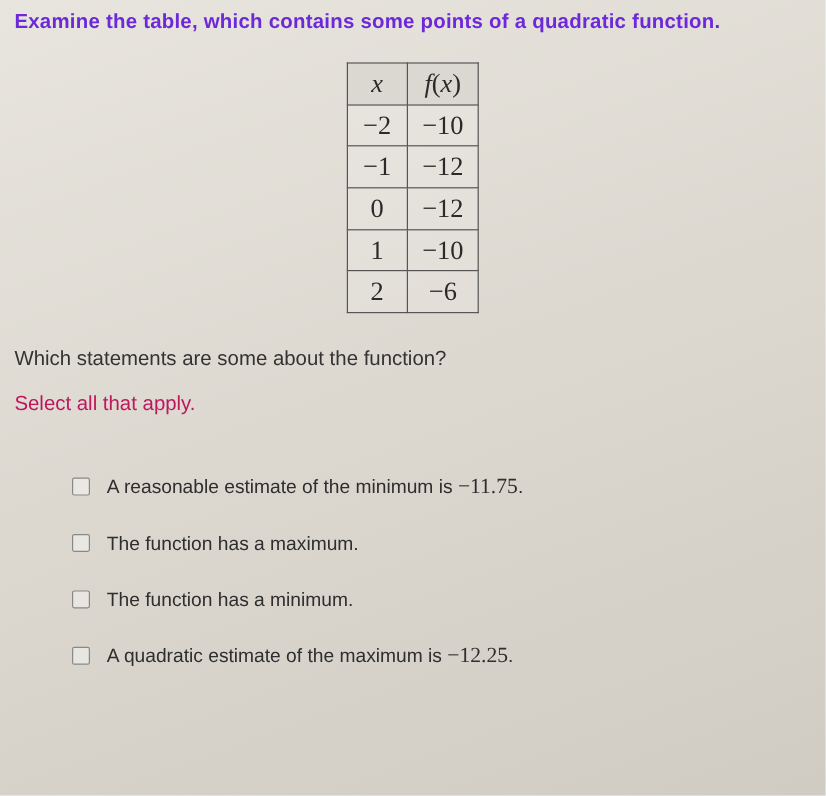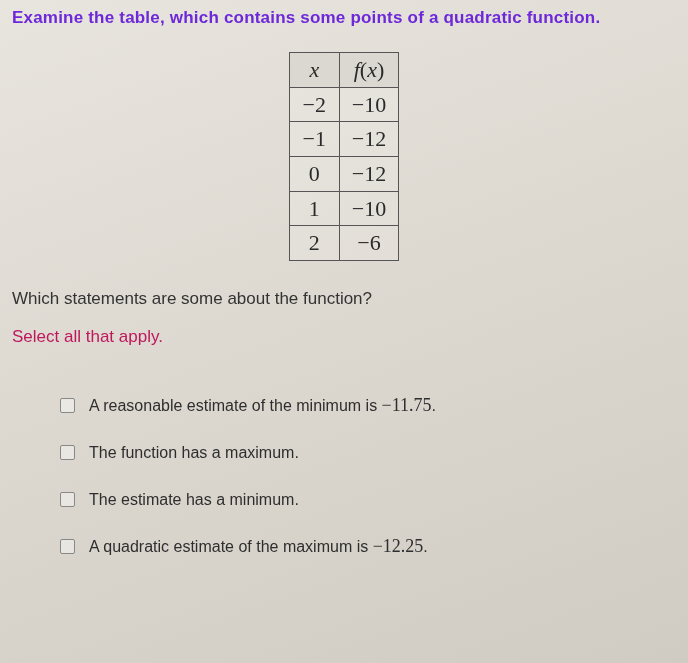--- a/index.html
+++ b/index.html
@@ -148,7 +148,7 @@
 
   <div class="option-row">
     <div class="checkbox"></div>
-    <div class="option-label"><span>The estimate has a minimum.</span><span class="mathnum"></span><span></span></div>
+    <div class="option-label"><span>The function has a minimum.</span><span class="mathnum"></span><span></span></div>
   </div>
 
   <div class="option-row">

